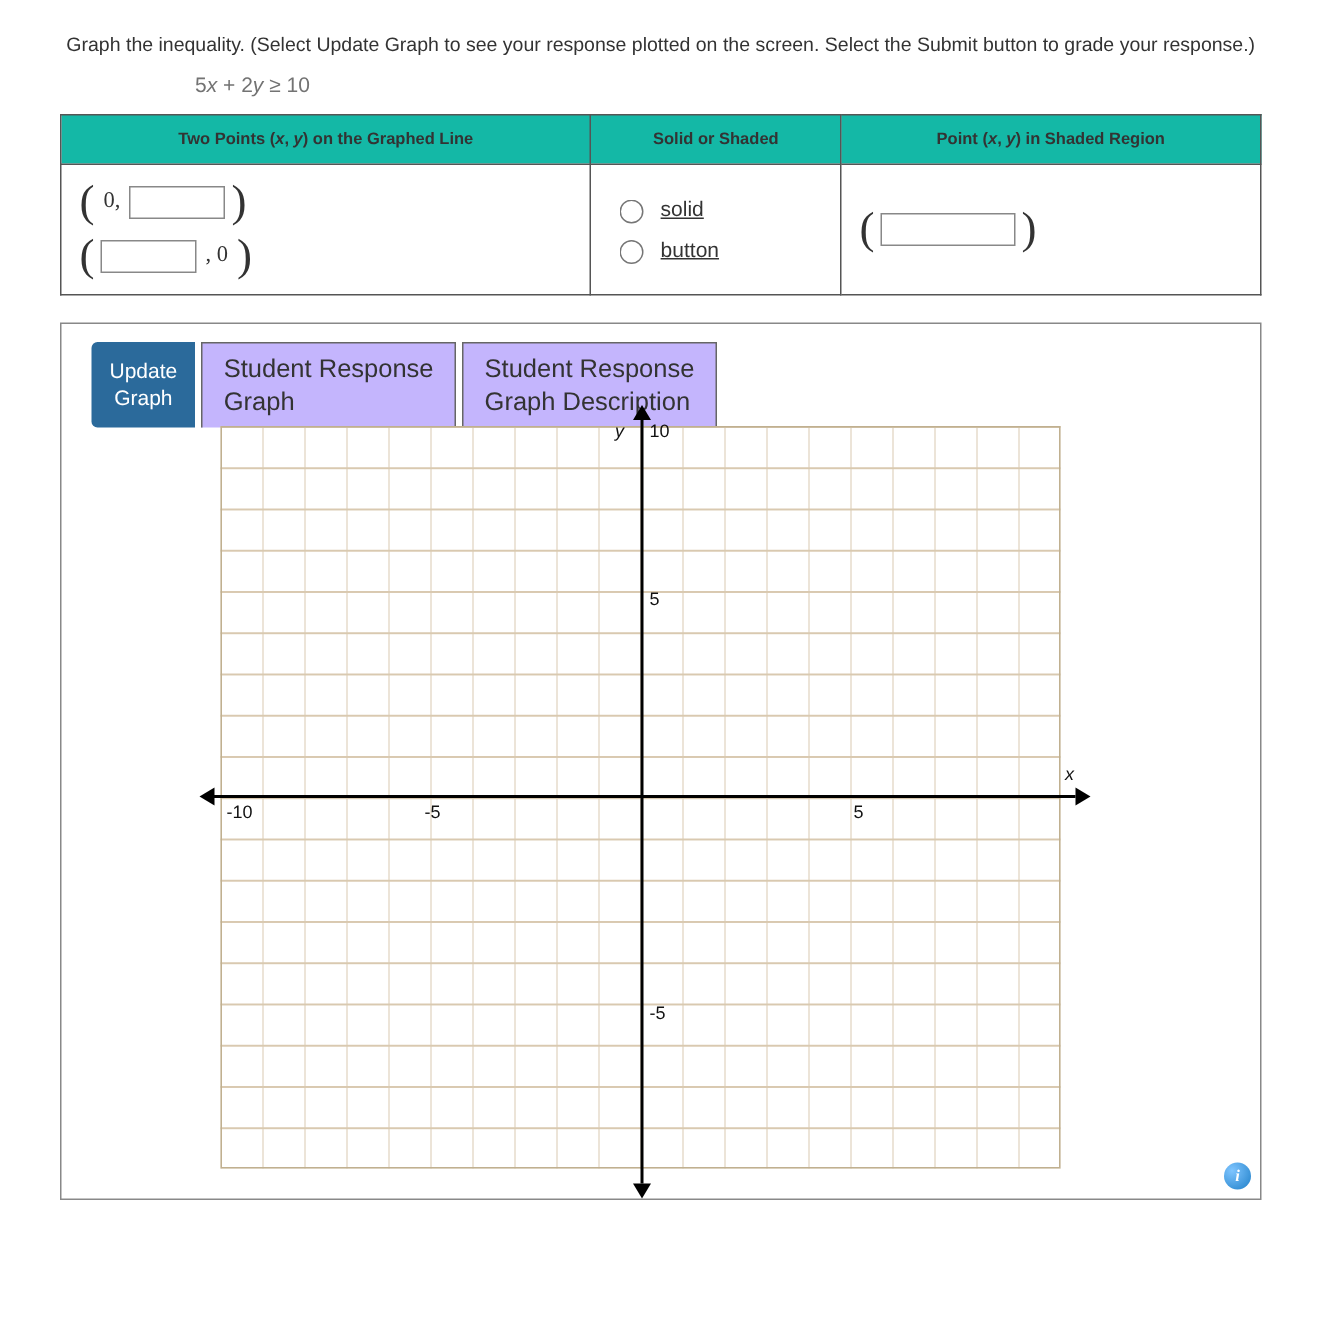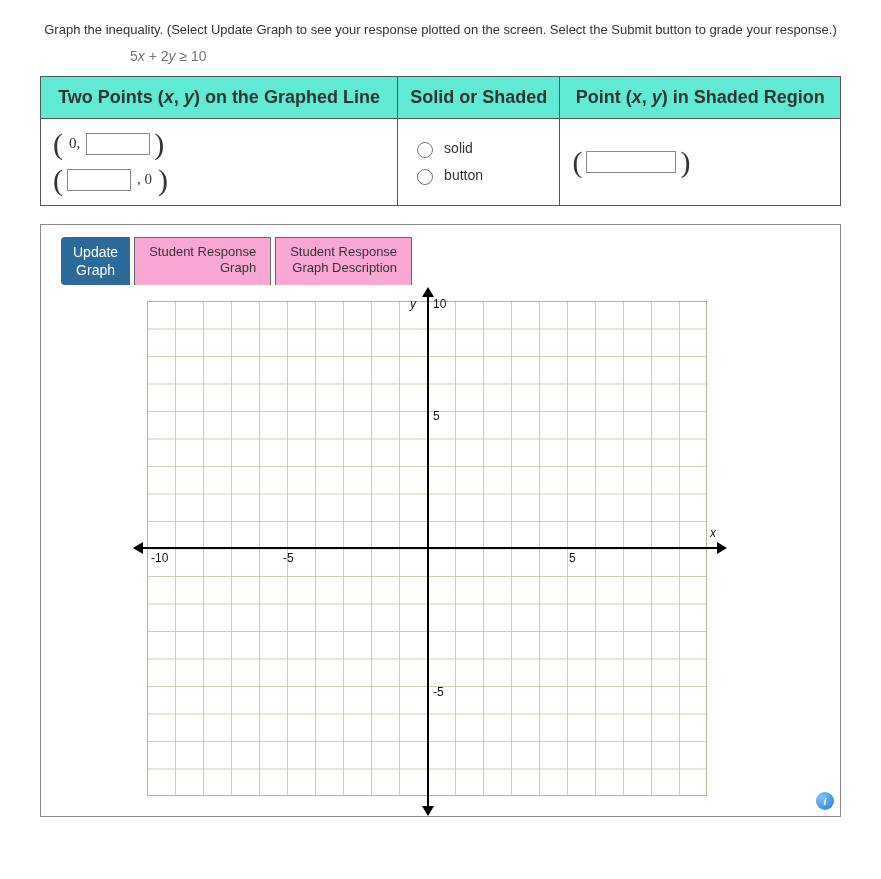--- a/index.html
+++ b/index.html
@@ -25,11 +25,11 @@
     margin-bottom: 18px;
   }
   table.input-table th {
-    background: #5eead4;
+    background: #14b8a6;
     border: 1px solid #555;
     padding: 10px 8px;
     font-weight: bold;
-    font-size: 18px;
+    font-size: 11px;
     text-align: center;
   }
   table.input-table th .var { font-style: italic; font-weight: bold; }

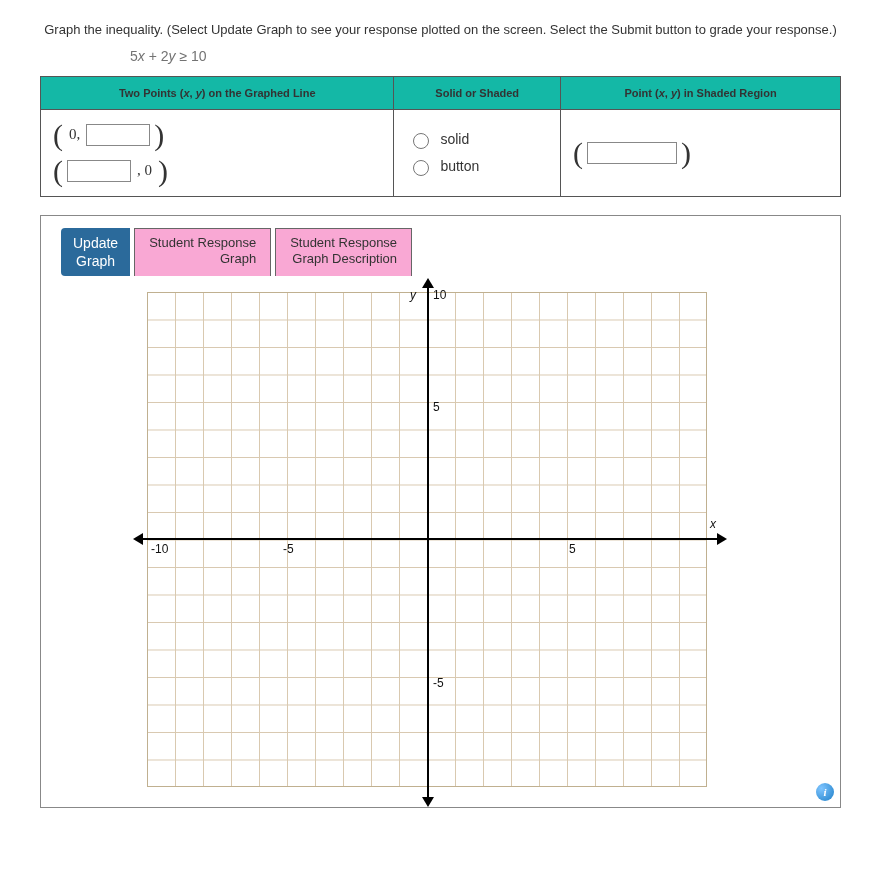--- a/index.html
+++ b/index.html
@@ -60,6 +60,7 @@
     gap: 8px;
     font-size: 14px;
     padding: 4px 2px;
+    text-decoration: underline;
   }
   input[type=radio]{ width:16px; height:16px; }
   .graph-panel {

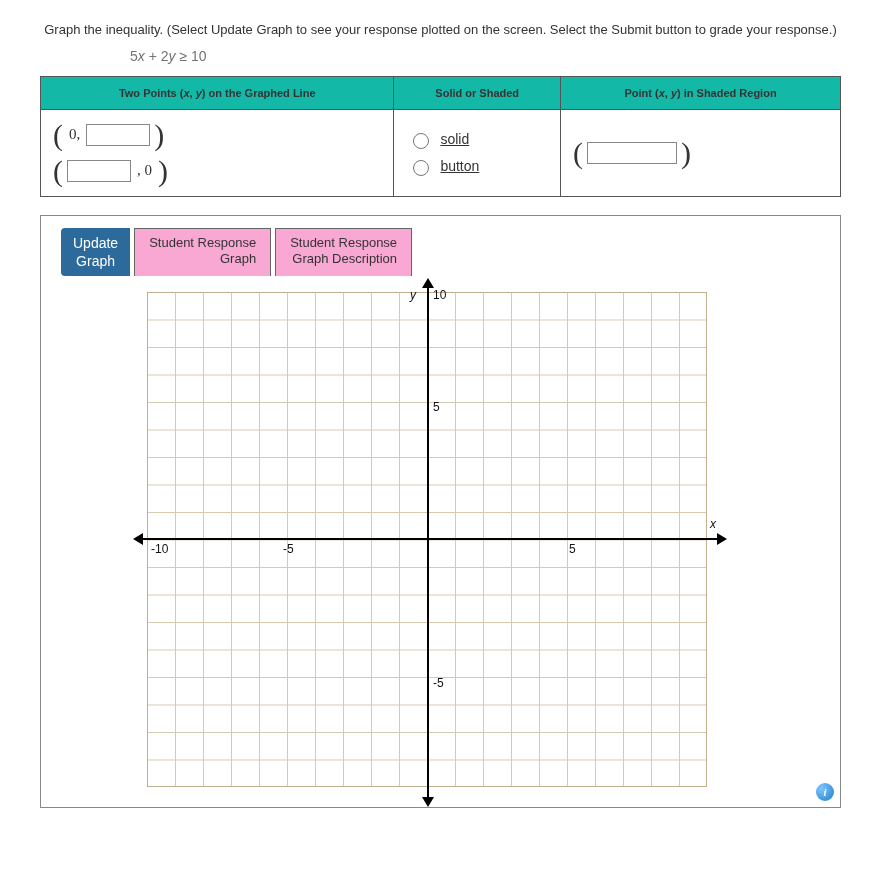--- a/index.html
+++ b/index.html
@@ -72,7 +72,7 @@
     display: flex;
     align-items: stretch;
     gap: 0;
-    margin-bottom: 17px;
+    margin-bottom: 0;
     margin-left: 4px;
   }
   .update-btn {

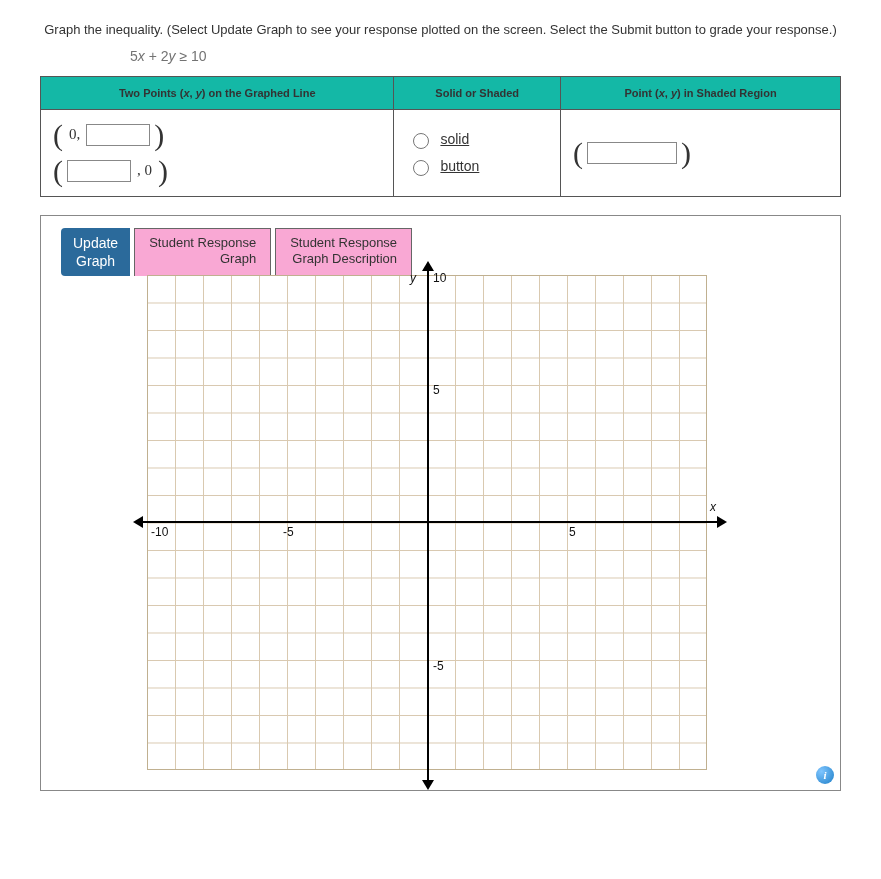--- a/index.html
+++ b/index.html
@@ -87,12 +87,12 @@
     cursor: pointer;
   }
   .tab {
-    background: #f9a8d4;
+    background: #c4b5fd;
     border: 1px solid #666;
     border-bottom: none;
     padding: 6px 14px;
-    font-size: 13px;
-    text-align: right;
+    font-size: 17px;
+    text-align: left;
     line-height: 1.3;
     cursor: pointer;
     margin-left: 4px;

